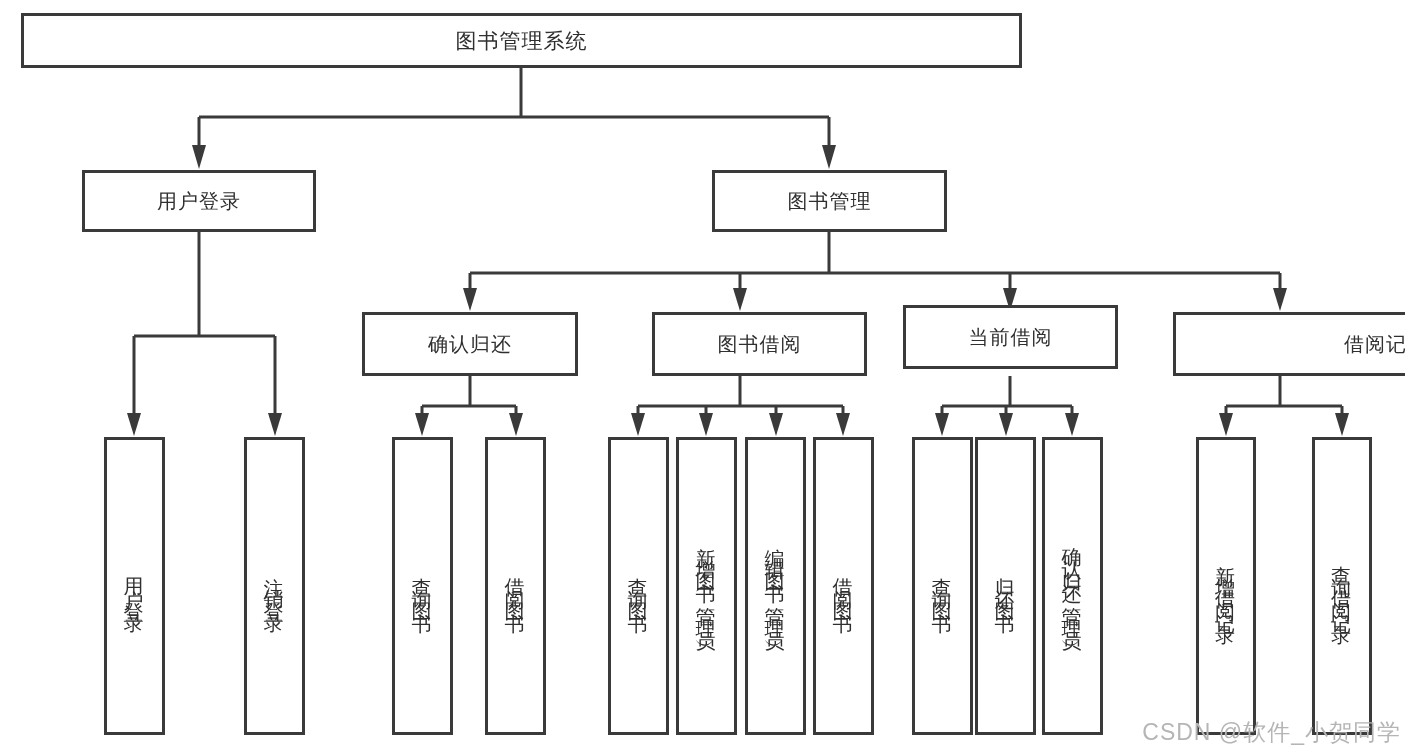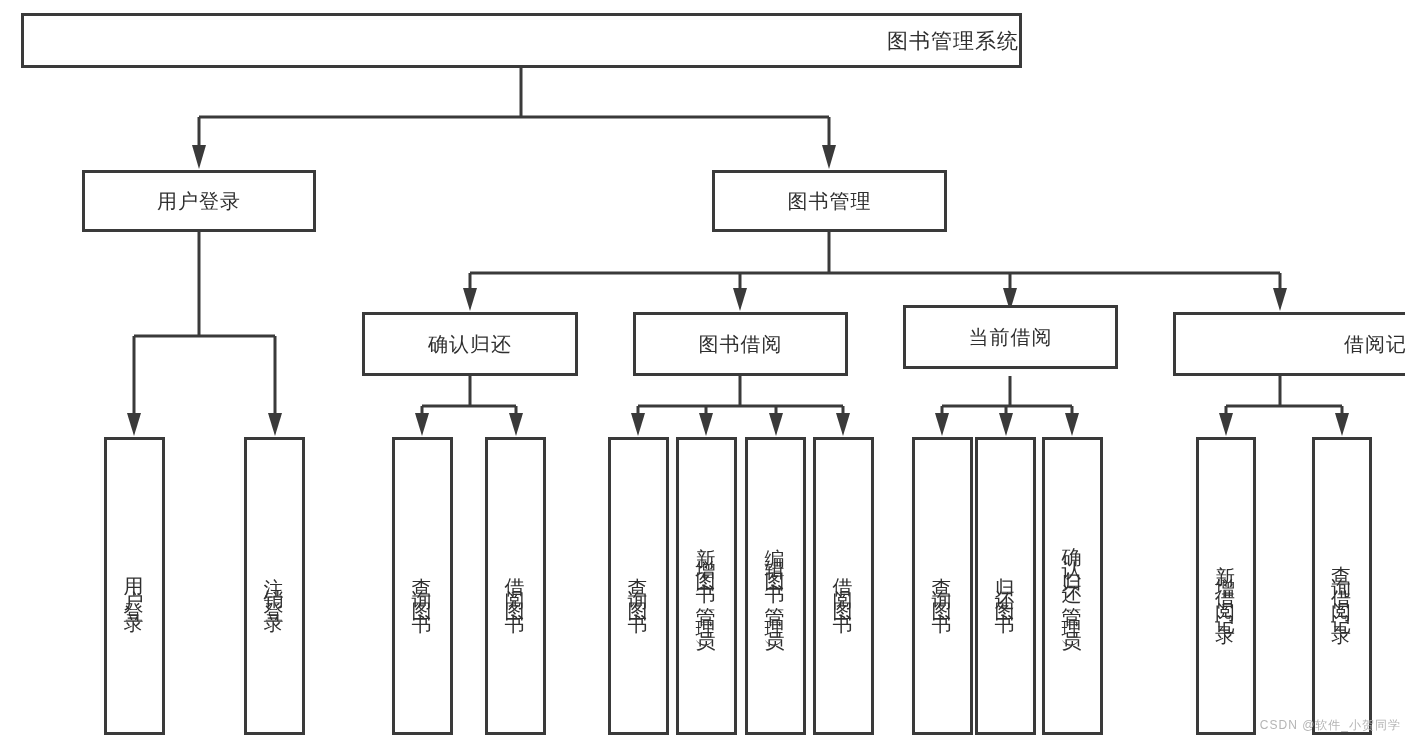--- a/index.html
+++ b/index.html
@@ -91,7 +91,7 @@
     </g>
   </svg>
 
-  <div class="node h-node root-node" style="left:21px;top:13px;width:1001px;height:55px;justify-content:flex-end;">
+  <div class="node h-node root-node" style="left:21px;top:13px;width:1001px;height:55px;">
     <span class="lbl">图书管理系统</span>
   </div>
 

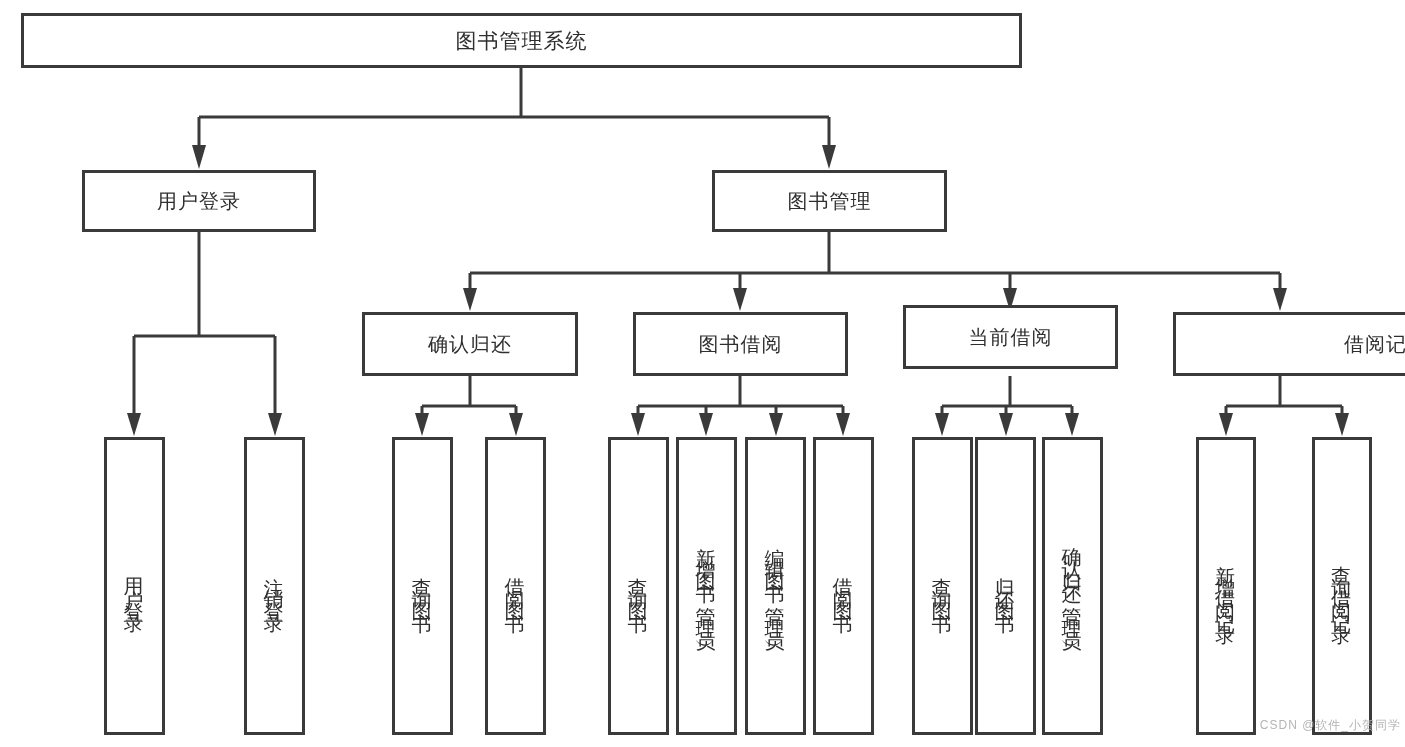--- a/index.html
+++ b/index.html
@@ -105,7 +105,7 @@
   <div class="node h-node" style="left:362px;top:312px;width:216px;height:64px;">
     <span class="lbl">确认归还</span>
   </div>
-  <div class="node h-node" style="left:633px;top:312px;width:215px;height:64px;">
+  <div class="node h-node" style="left:652px;top:312px;width:215px;height:64px;">
     <span class="lbl">图书借阅</span>
   </div>
   <div class="node h-node" style="left:903px;top:305px;width:215px;height:64px;">

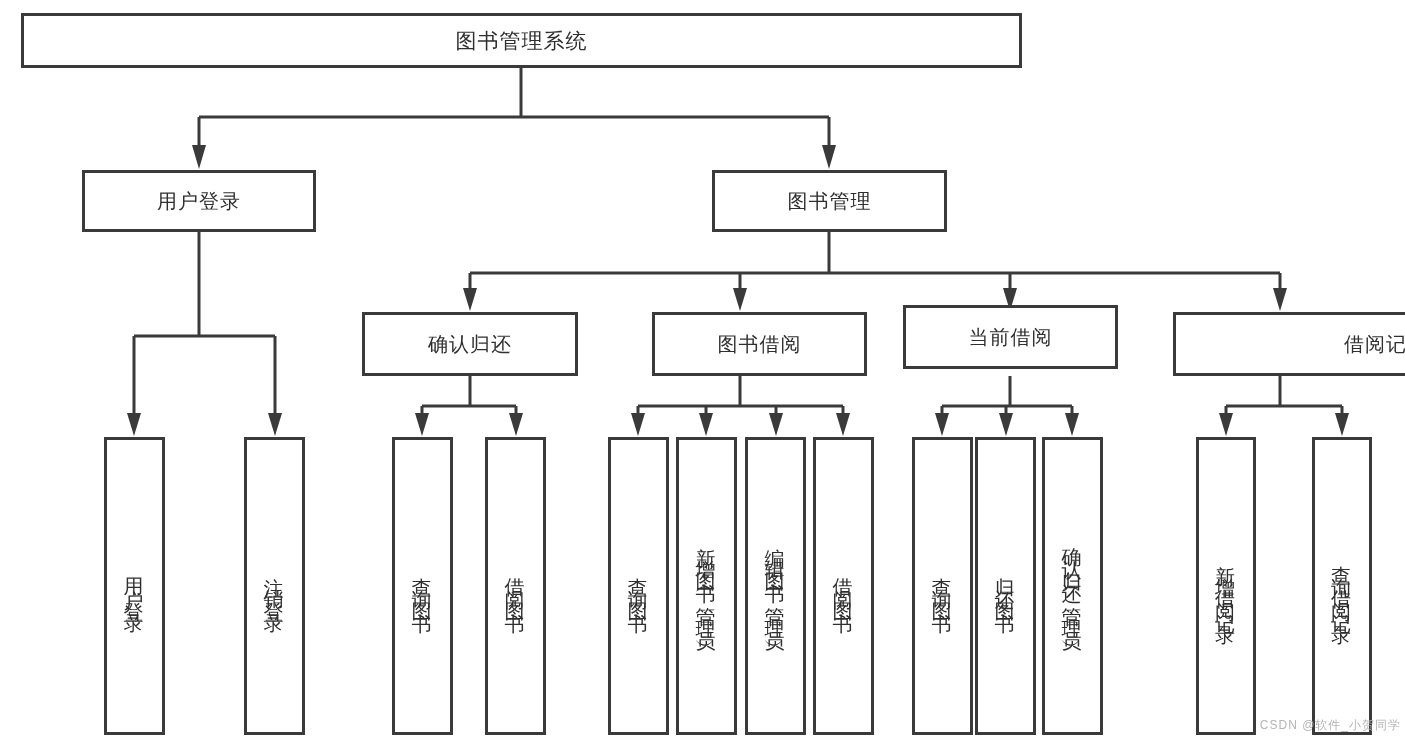--- a/index.html
+++ b/index.html
@@ -36,7 +36,7 @@
   .watermark{
     position:absolute;
     right:4px;top:717px;
-    font-size:12px;
+    font-size:23px;
     color:#b5b5b5;
     letter-spacing:1px;
     z-index:5;

